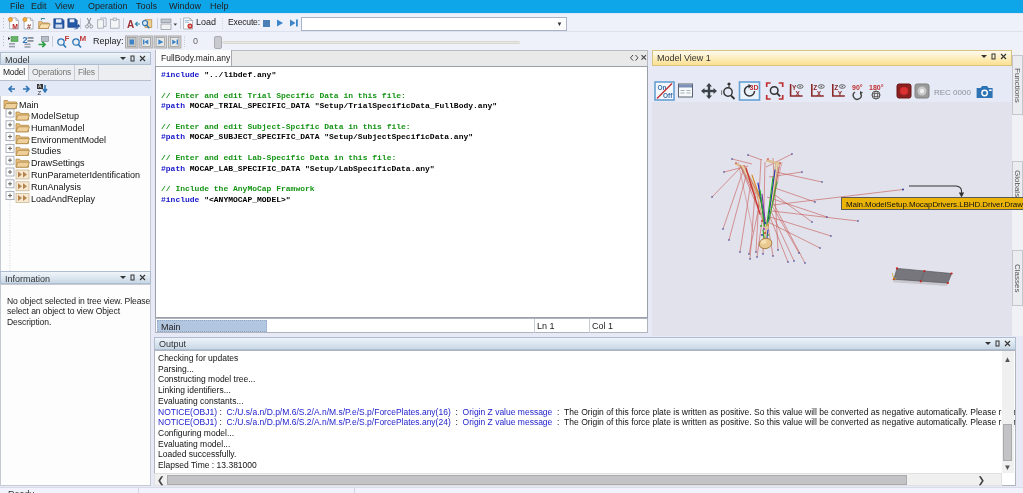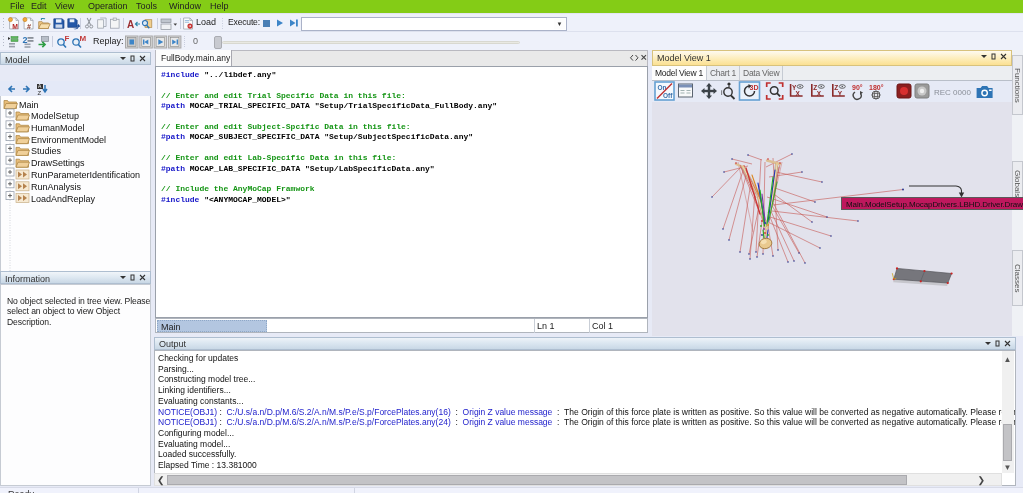--- a/index.html
+++ b/index.html
@@ -7,7 +7,7 @@
   body { font-family:"Liberation Sans", sans-serif; background:#e7eaf6; position:relative; }
   .abs { position:absolute; }
   
-  #menubar { left:0; top:0; width:1023px; height:13px; background:#84cc16; font-size:9px; color:#222; }
+  #menubar { left:0; top:0; width:1023px; height:13px; background:#0ea5e9; font-size:9px; color:#222; }
   #menubar span { position:absolute; top:1px; }
   #toolbar1 { left:0; top:13px; width:1023px; height:18px; background:#eef1fa; border-top:1px solid #e3e6f2; }
   #toolbar2 { left:0; top:31px; width:1023px; height:19px; background:#eef1fa; border-top:1px solid #dde1ee; }

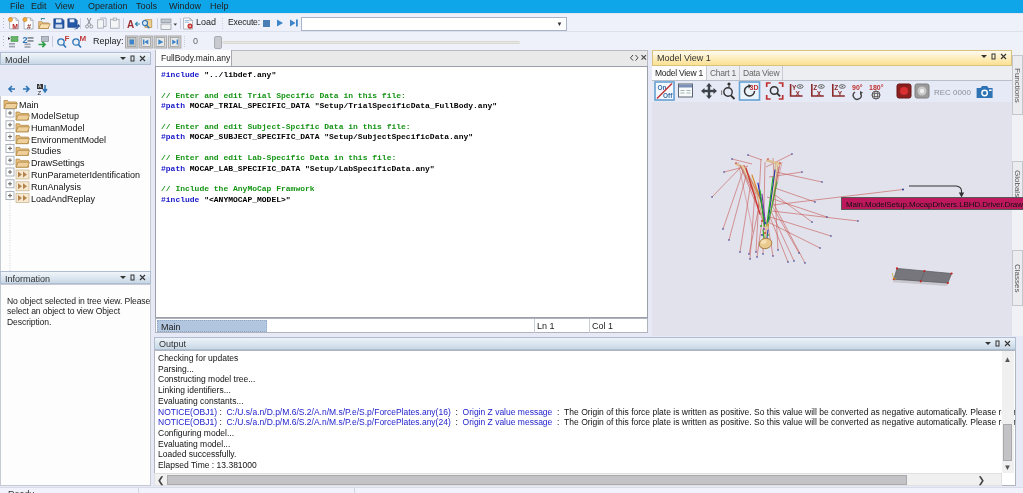--- a/index.html
+++ b/index.html
@@ -243,6 +243,9 @@
         <rect x="12" y="3" width="3" height="5" fill="none" stroke="#333" stroke-width="1"></rect>
         <path d="M21 3 l5 5 M26 3 l-5 5" stroke="#333" stroke-width="1.1"></path>
       </svg>
+  </div>
+  <div class="tabrow abs" style="left:0;top:15px;width:151px;height:16px;">
+    <span class="tab on">Model</span><span class="tab">Operations</span><span class="tab">Files</span>
   </div>
   <div class="abs" style="left:0;top:31px;width:151px;height:15px;background:#e4e9f7;"></div>
   <svg class="abs" style="left:6px;top:33px" width="42" height="12" viewBox="0 0 42 12">

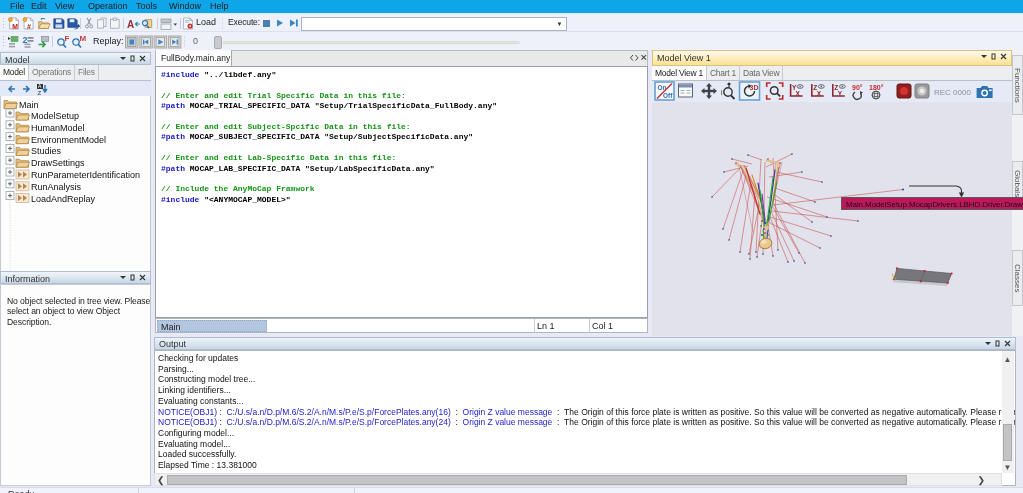--- a/index.html
+++ b/index.html
@@ -354,9 +354,6 @@
         <path d="M21 3 l5 5 M26 3 l-5 5" stroke="#333" stroke-width="1.1"></path>
       </svg>
   </div>
-  <div id="mvtabs">
-    <span class="tab on">Model View 1</span><span class="tab">Chart 1</span><span class="tab">Data View</span>
-  </div>
   <div id="mvtools">
     <svg width="360" height="21" viewBox="0 0 360 21">
 

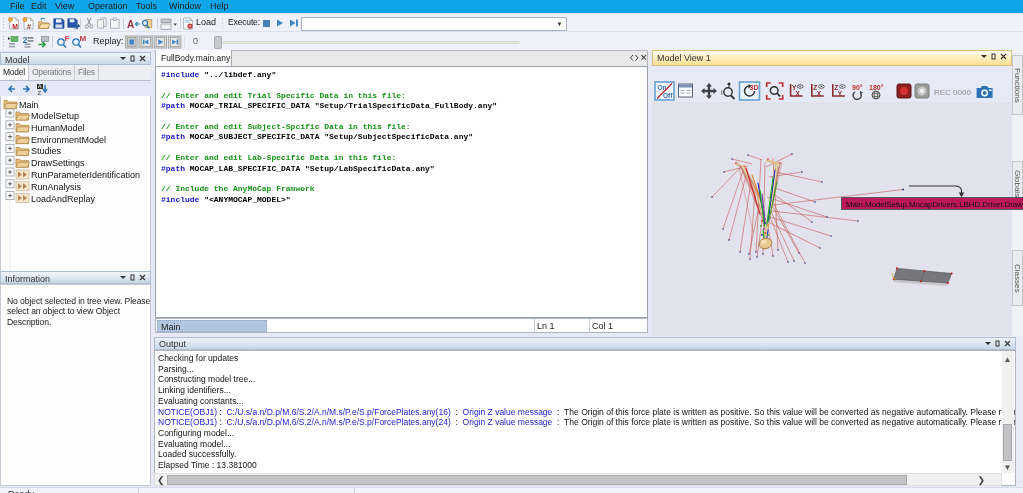--- a/index.html
+++ b/index.html
@@ -599,7 +599,7 @@
   </div>
 </div>
 
-<div class="abs" style="left:841px;top:197px;width:182px;height:13px;background:#be185d;border:1px solid #5a5a5a;border-right:none;font-size:8px;color:#111;letter-spacing:-0.1px;white-space:nowrap;overflow:hidden;padding:2px 0 0 4px;z-index:30;">Main.ModelSetup.MocapDrivers.LBHD.Driver.Draw</div>
+<div class="abs" style="left:841px;top:197px;width:182px;height:13px;background:#eab308;border:1px solid #5a5a5a;border-right:none;font-size:8px;color:#111;letter-spacing:-0.1px;white-space:nowrap;overflow:hidden;padding:2px 0 0 4px;z-index:30;">Main.ModelSetup.MocapDrivers.LBHD.Driver.Draw</div>
 
 <div id="rstrip" class="abs">
   <div class="vtab" style="top:5px;height:60px;">Functions</div>

